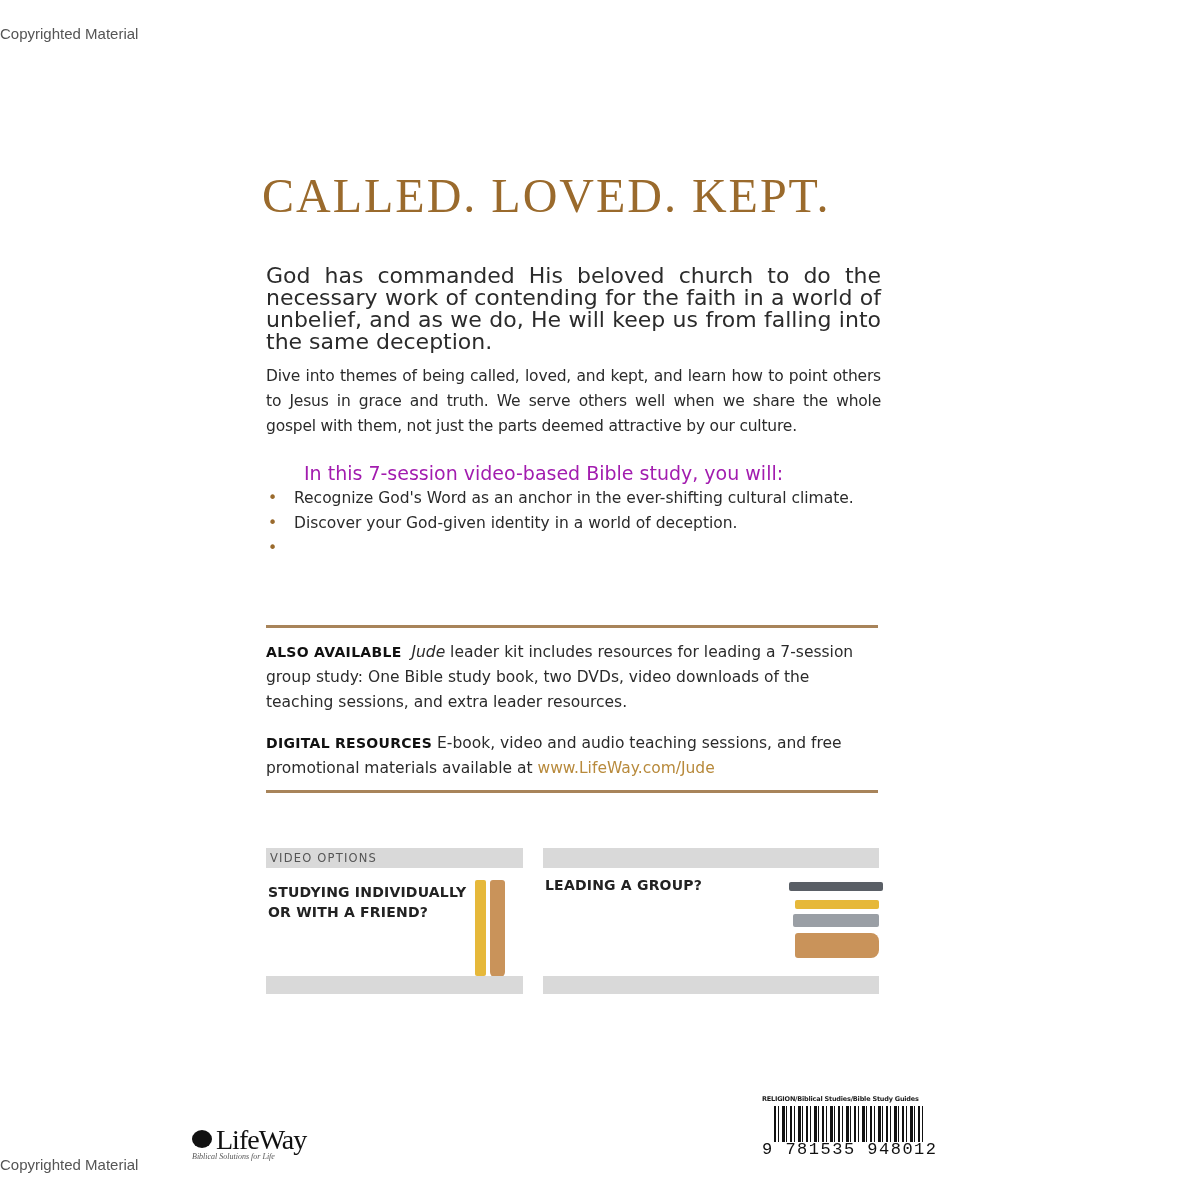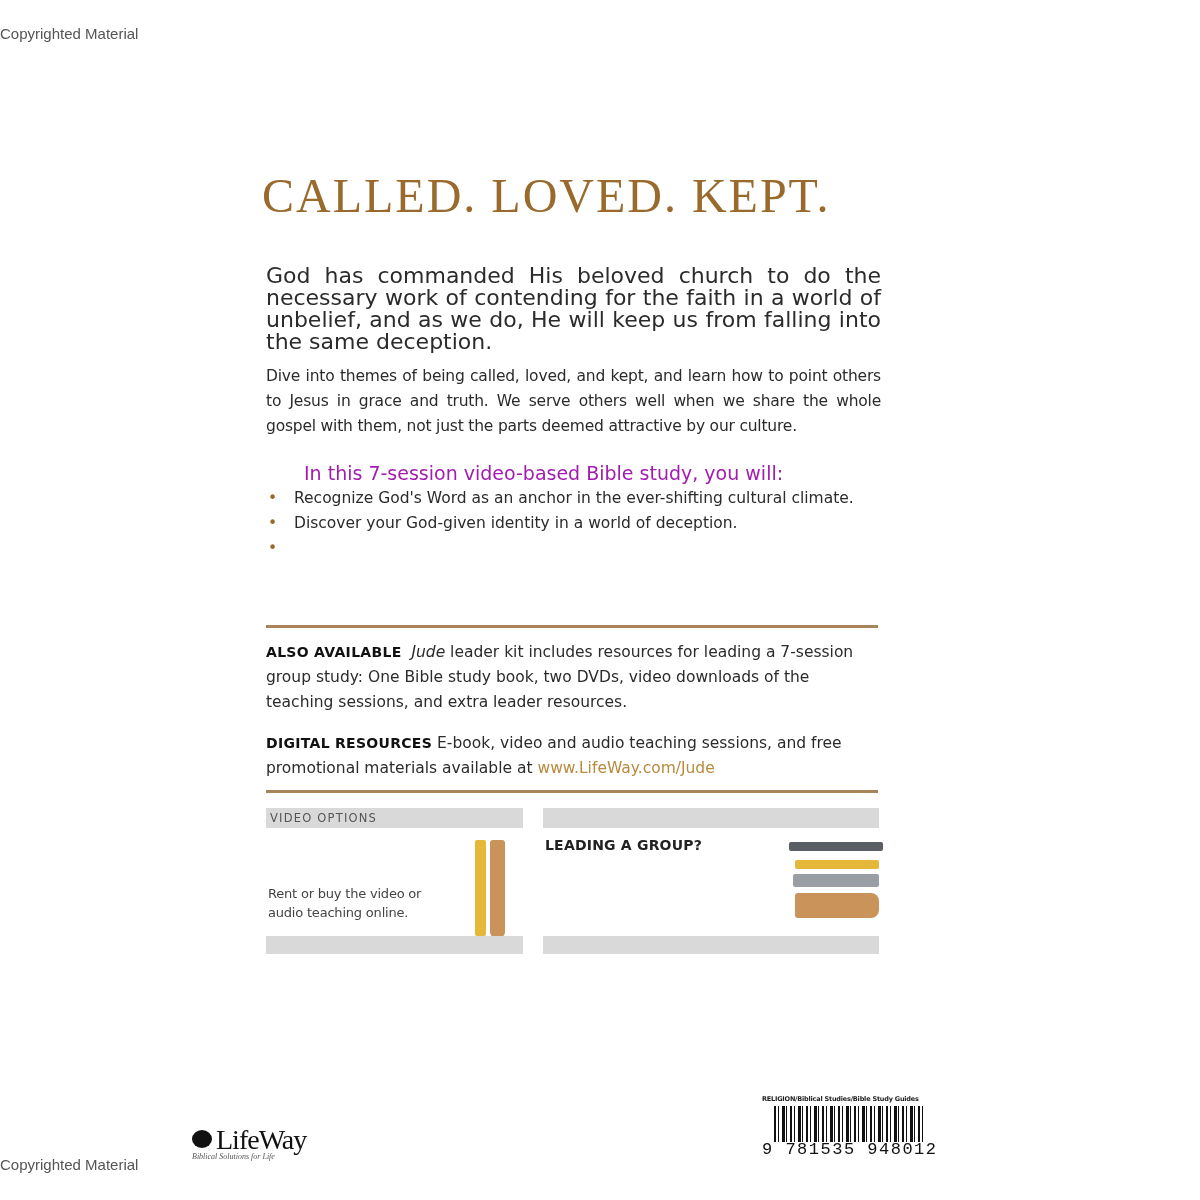--- a/index.html
+++ b/index.html
@@ -28,7 +28,7 @@
   .avail i { font-style:italic; }
   .digital { position:absolute; left:266px; top:731px; width:612px; font-size:15.5px; line-height:25px; color:#2b2b2b; }
   .link { color:#b88a3c; }
-  .box { position:absolute; top:808px; height:146px; }
+  .box { position:absolute; top:848px; height:146px; }
   .box.left { left:266px; width:257px; }
   .box.right { left:543px; width:336px; }
   .bar { position:absolute; left:0; right:0; height:20px; background:#d9d9d9; }

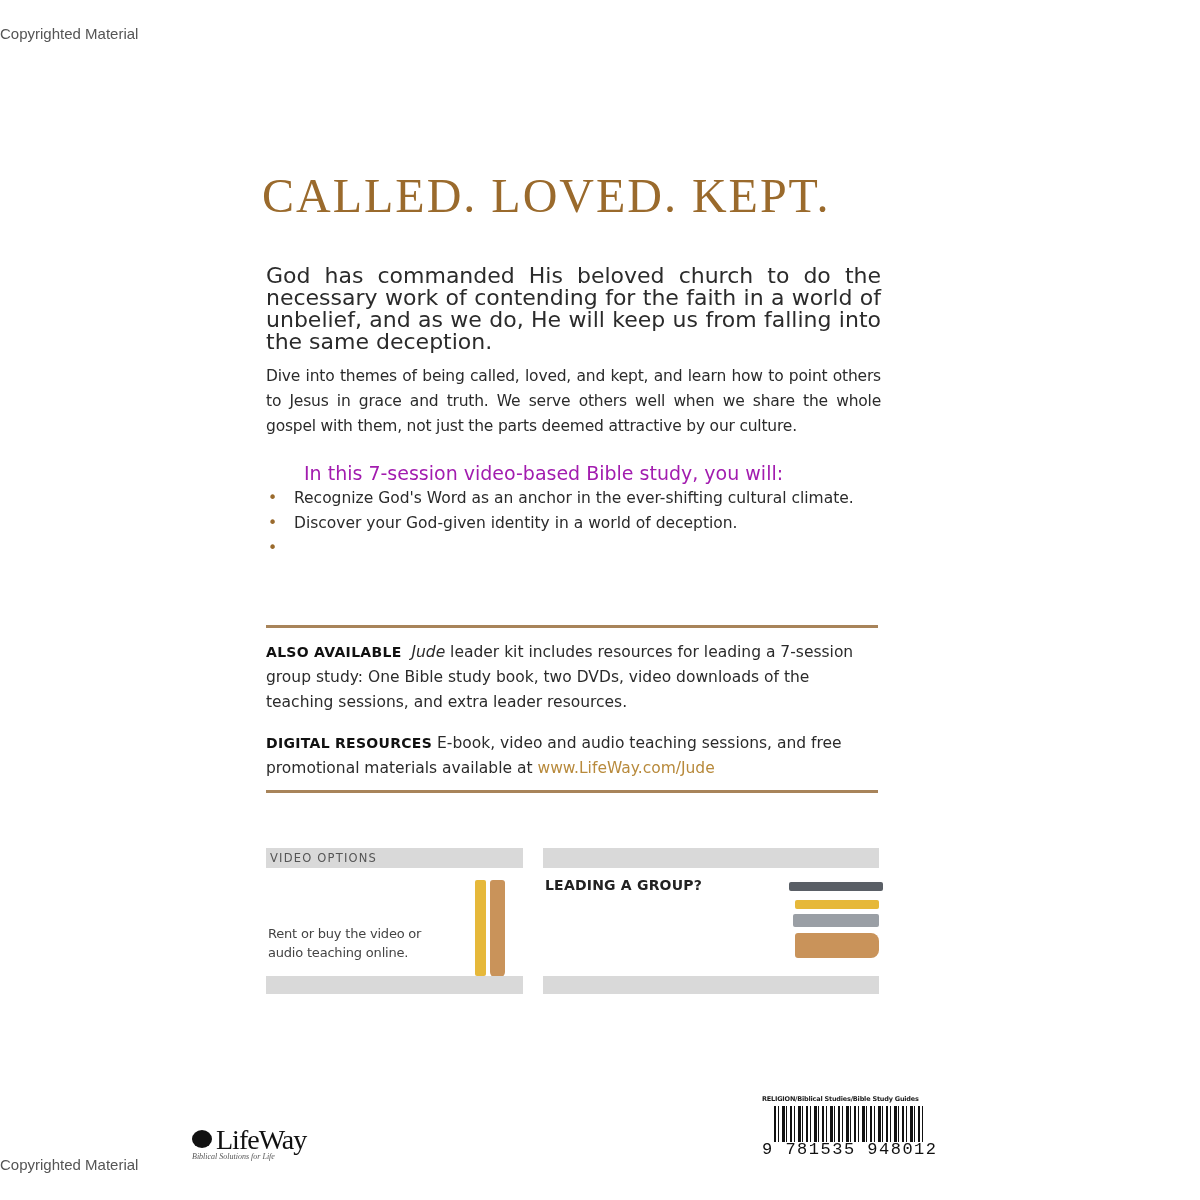--- a/index.html
+++ b/index.html
@@ -87,6 +87,7 @@
   <div class="bar topbar">
     <span class="bar-label">VIDEO OPTIONS</span>
   </div>
+  <div class="box-title">STUDYING INDIVIDUALLY OR WITH A FRIEND?</div>
   <div class="box-text">Rent or buy the video or audio teaching online.</div>
   <div class="spine" style="left:209px;top:32px;width:11px;height:96px;background:#e6b83a;"></div>
   <div class="spine" style="left:224px;top:32px;width:15px;height:98px;background:#c9935a;border-radius:3px 3px 6px 6px;"></div>

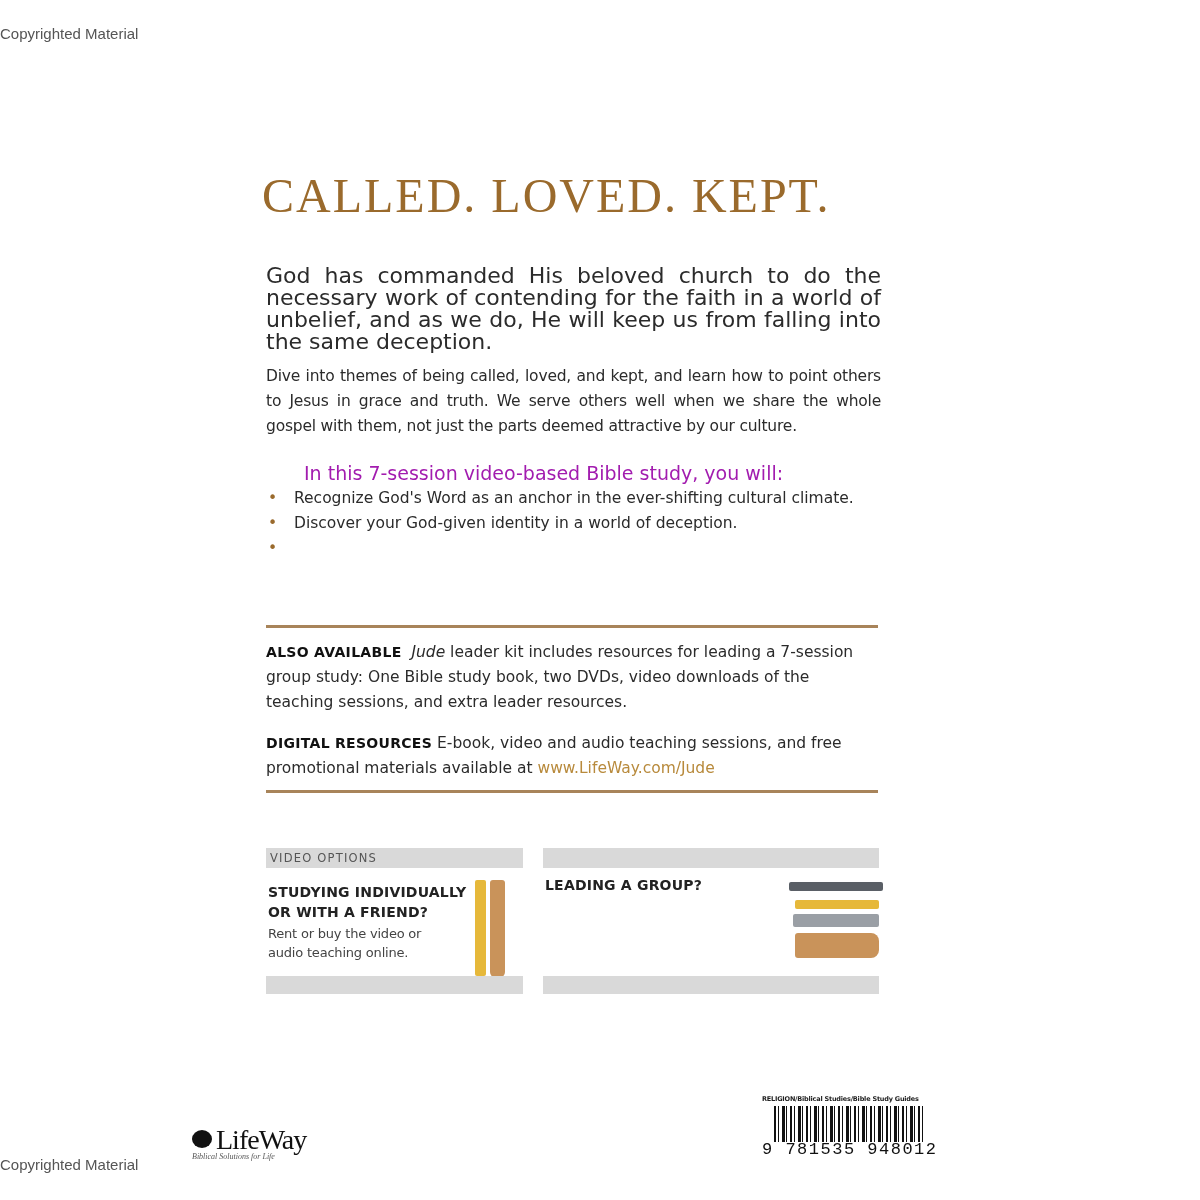--- a/index.html
+++ b/index.html
@@ -88,7 +88,6 @@
     <span class="bar-label">VIDEO OPTIONS</span>
   </div>
   <div class="box-title">STUDYING INDIVIDUALLY OR WITH A FRIEND?</div>
-  <div class="box-text">Rent or buy the video or audio teaching online.</div>
   <div class="spine" style="left:209px;top:32px;width:11px;height:96px;background:#e6b83a;"></div>
   <div class="spine" style="left:224px;top:32px;width:15px;height:98px;background:#c9935a;border-radius:3px 3px 6px 6px;"></div>
   <div class="bar botbar"></div>

